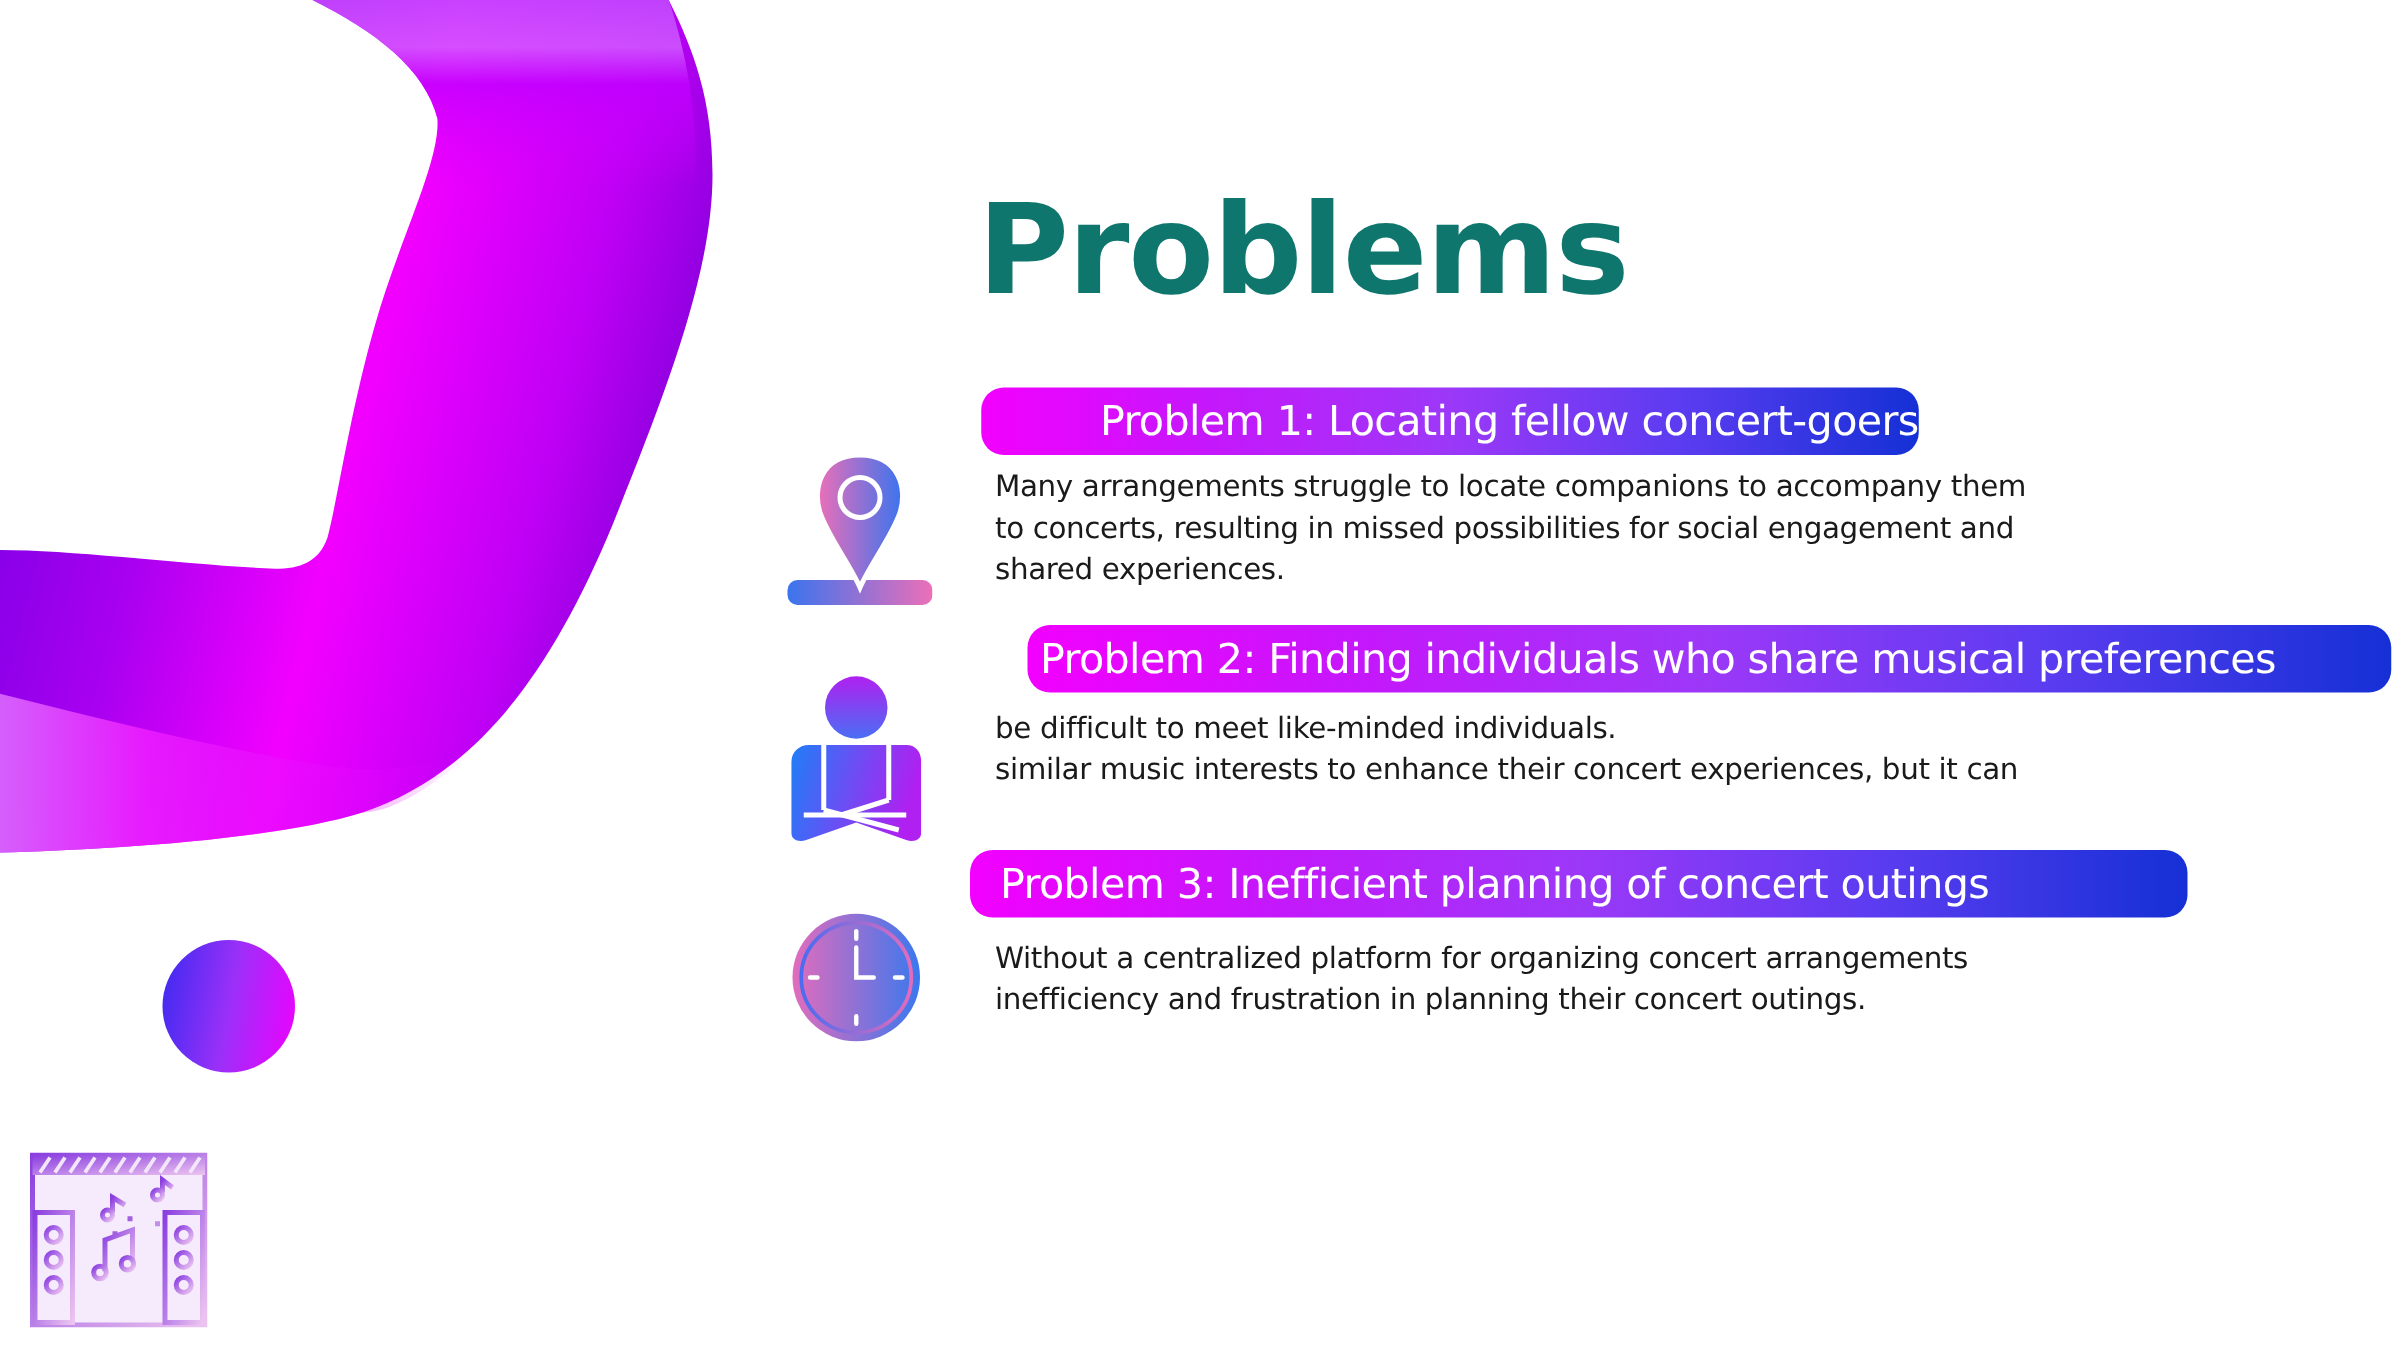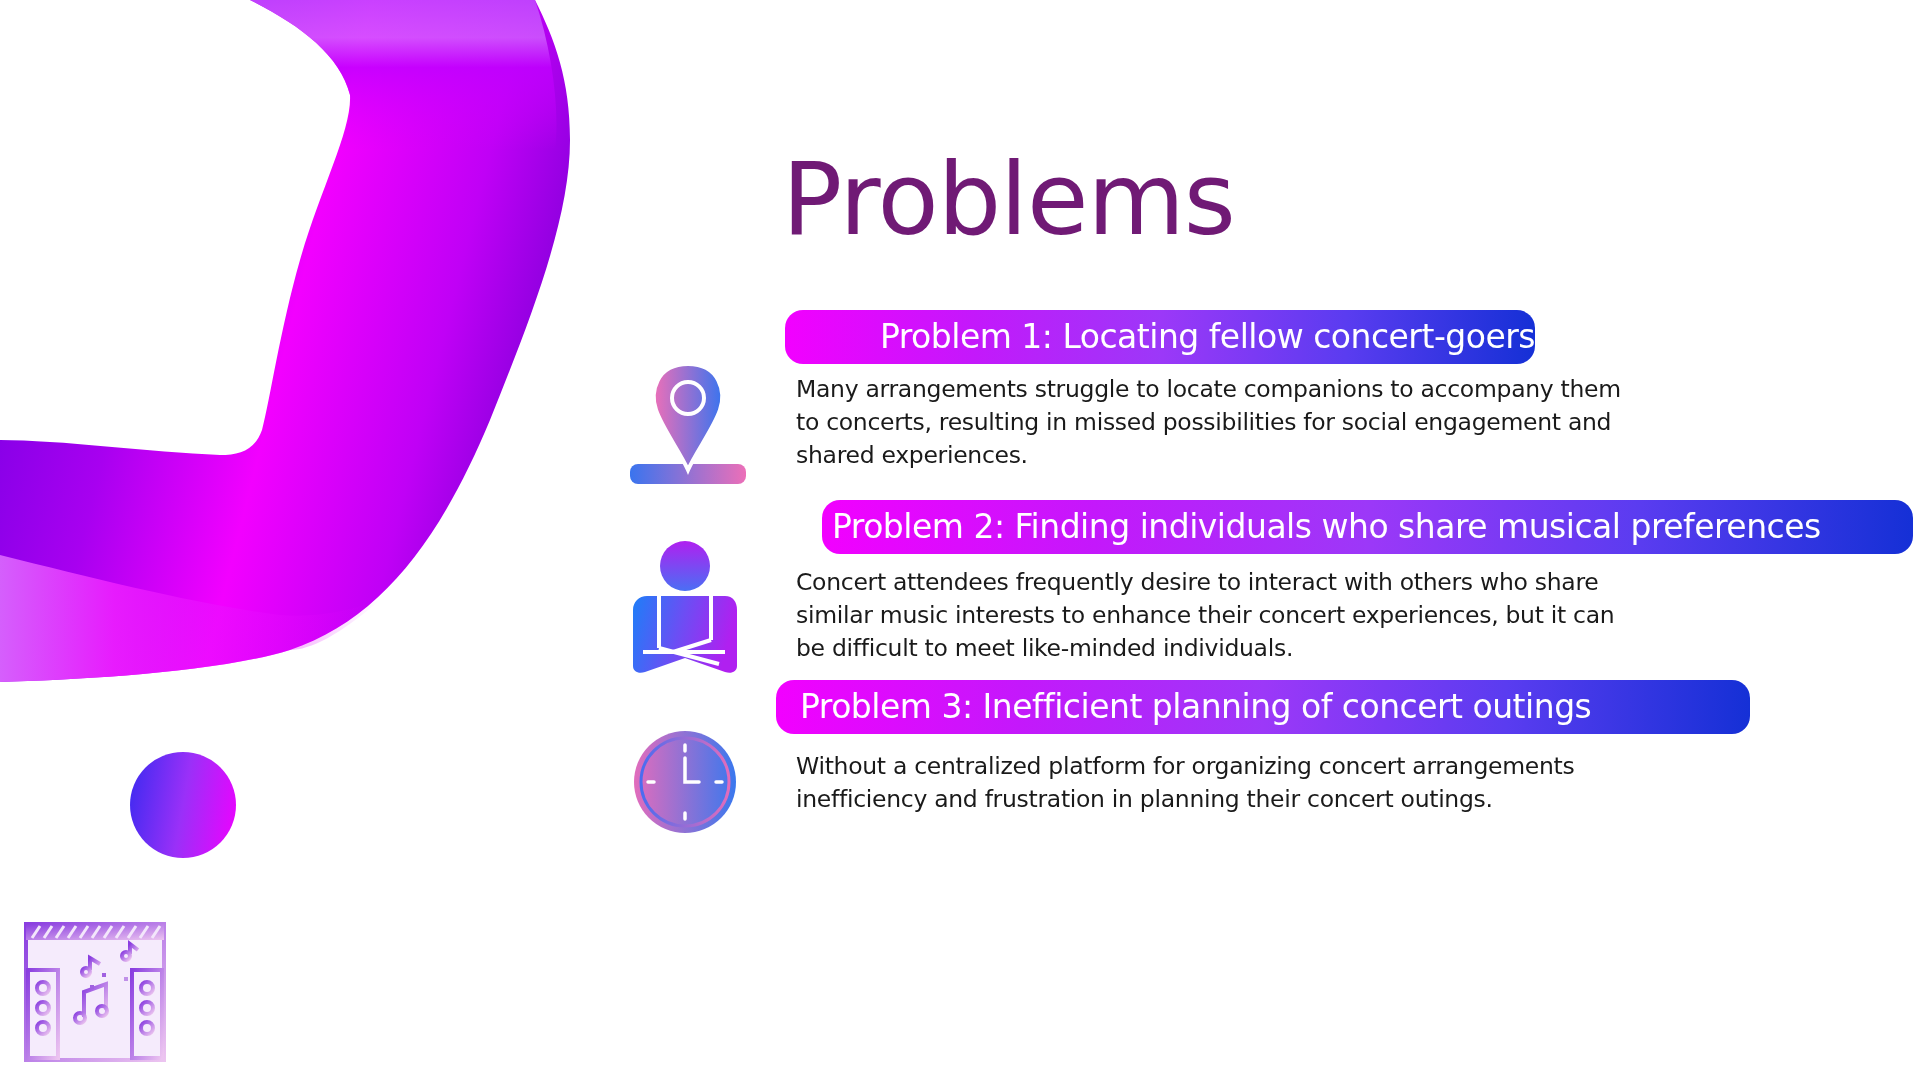--- a/index.html
+++ b/index.html
@@ -9,7 +9,7 @@
   #dot { left: 130px; top: 752px; width: 106px; height: 106px; border-radius: 50%;
          background: linear-gradient(100deg, #3a2af0 0%, #9a30f8 50%, #f000ff 100%); }
   #stage-icon { left: 24px; top: 922px; }
-  .title { left: 782px; top: 140px; font-size: 100px; font-weight: normal; color: #701a75; letter-spacing: -1px; line-height: 120px; font-family: "DejaVu Sans", sans-serif; }
+  .title { left: 782px; top: 140px; font-size: 100px; font-weight: bold; color: #0f766e; letter-spacing: -1px; line-height: 120px; font-family: "DejaVu Sans", sans-serif; }
   .pill { border-radius: 18px; color: #ffffff; font-size: 33px; line-height: 54px; height: 54px; white-space: nowrap;
           background: linear-gradient(90deg, #f200ff 0%, #c418fb 25%, #9c38f8 50%, #5a3cf0 75%, #1530d6 100%);
           box-sizing: border-box; overflow: hidden; font-family: "DejaVu Sans", sans-serif; font-weight: normal; letter-spacing: -0.5px; }

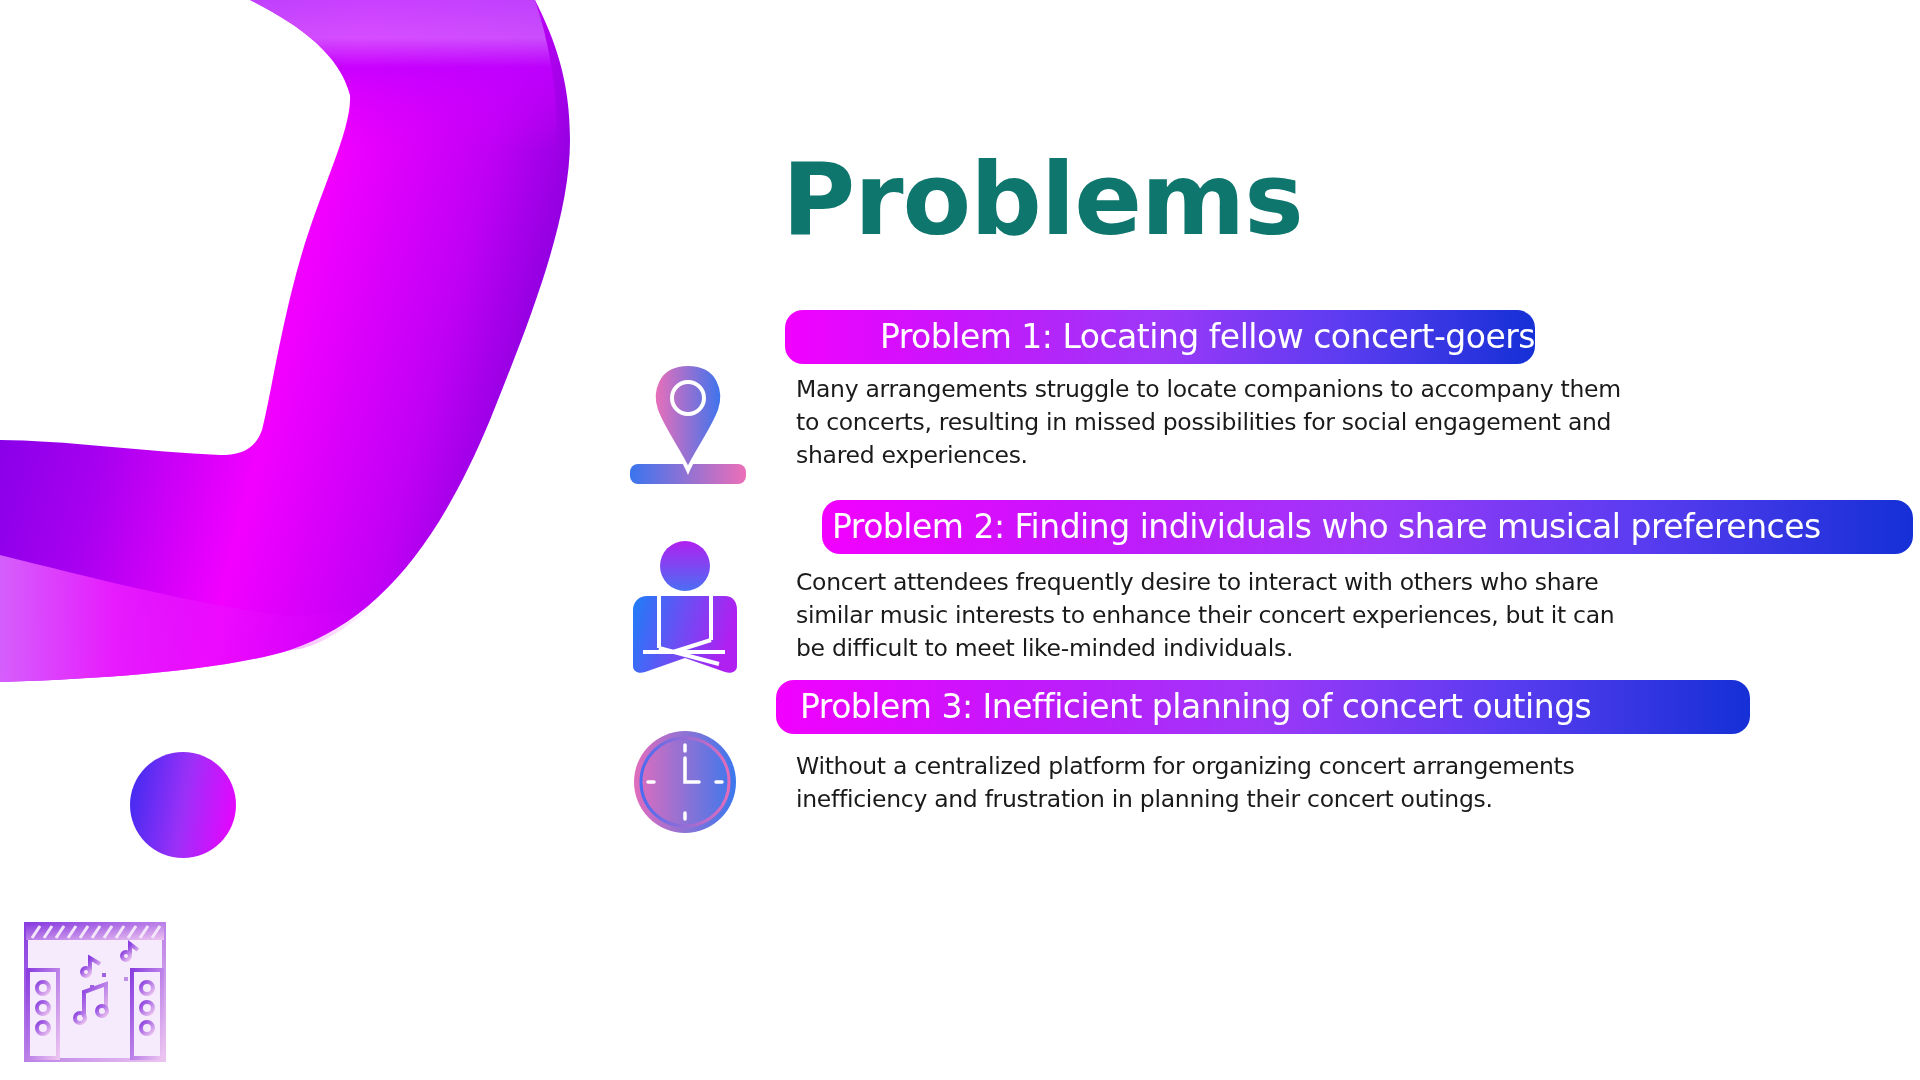--- a/index.html
+++ b/index.html
@@ -152,7 +152,6 @@
 </svg>
 <div id="pill-2" class="abs pill">Problem 2: Finding individuals who share musical preferences</div>
 <div id="body-2" class="abs body-text">
-  <span>Concert attendees frequently desire to interact with others who share</span>
   <span>similar music interests to enhance their concert experiences, but it can</span>
   <span>be difficult to meet like-minded individuals.</span>
 </div>

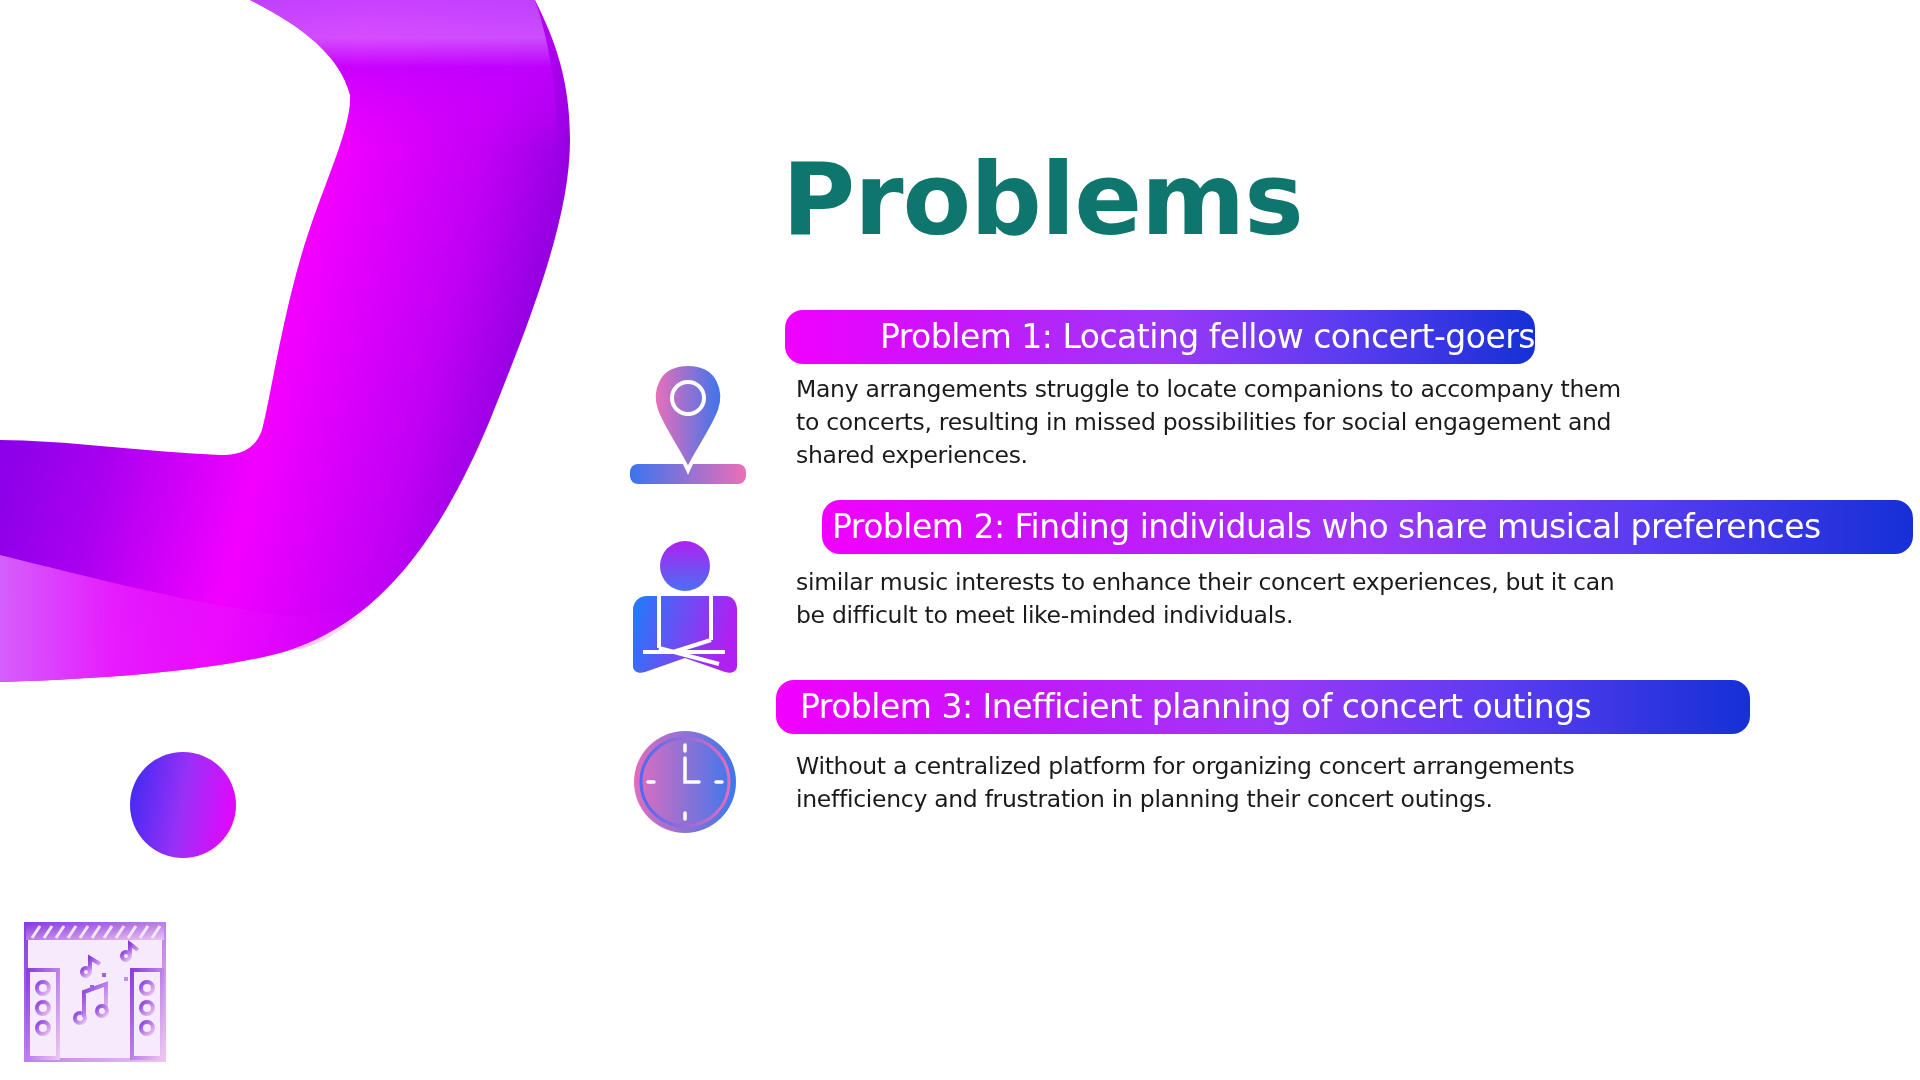--- a/index.html
+++ b/index.html
@@ -152,8 +152,8 @@
 </svg>
 <div id="pill-2" class="abs pill">Problem 2: Finding individuals who share musical preferences</div>
 <div id="body-2" class="abs body-text">
+  <span>be difficult to meet like-minded individuals.</span>
   <span>similar music interests to enhance their concert experiences, but it can</span>
-  <span>be difficult to meet like-minded individuals.</span>
 </div>
 
 <svg id="clock-icon" class="abs" width="104" height="104" viewBox="0 0 104 104">

